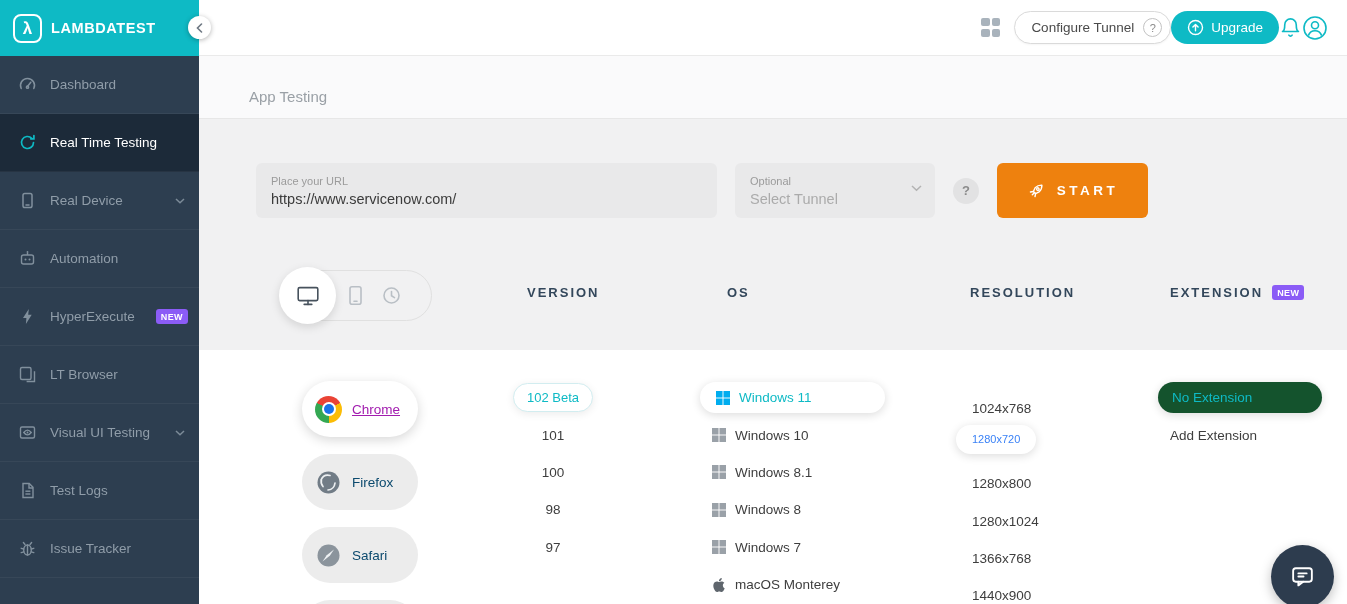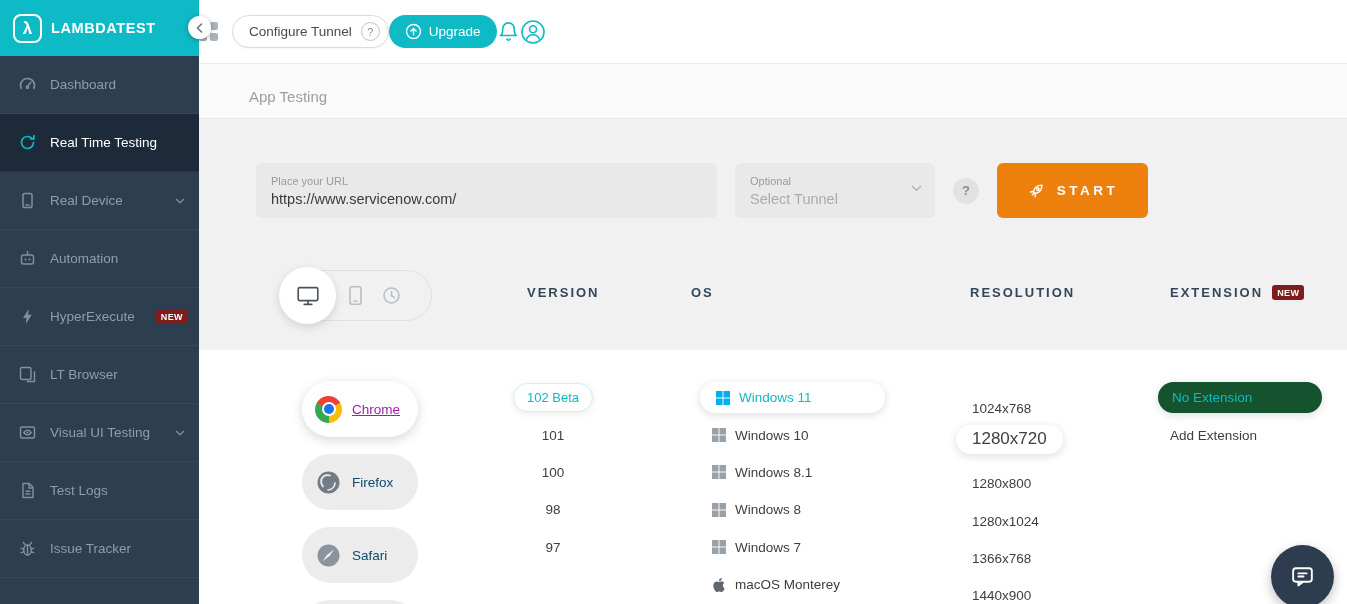--- a/index.html
+++ b/index.html
@@ -25,7 +25,7 @@
   .collapse-btn { position:absolute; left:188px; top:16px; width:23px; height:23px; border-radius:50%; background:#fff; border:none; box-shadow:0 1px 5px rgba(0,0,0,.3); z-index:9; display:flex; align-items:center; justify-content:center; color:#6d7782; cursor:pointer; padding:0; }
 
   
-  .topbar { position:absolute; left:199px; right:0; top:0; height:64px; background:#fff; border-bottom:1px solid #eaeaea; display:flex; align-items:center; padding-right:19px; gap:0; z-index:4; }
+  .topbar { position:absolute; left:199px; right:0; top:0; height:56px; background:#fff; border-bottom:1px solid #eaeaea; display:flex; align-items:center; justify-content:flex-end; padding-right:19px; gap:0; z-index:4; }
   .grid-icon { width:19px; height:19px; display:grid; grid-template-columns:1fr 1fr; gap:2.5px; margin-right:14px; cursor:pointer; }
   .grid-icon span { background:#a9b3bc; border-radius:2px; }
   .pill-outline { height:33px; border:1px solid #dadada; border-radius:17px; background:#fff; display:flex; align-items:center; gap:9px; padding:0 8px 0 16px; font-size:13.5px; color:#4a4a4a; cursor:pointer; box-shadow:0 1px 2px rgba(0,0,0,.04); }

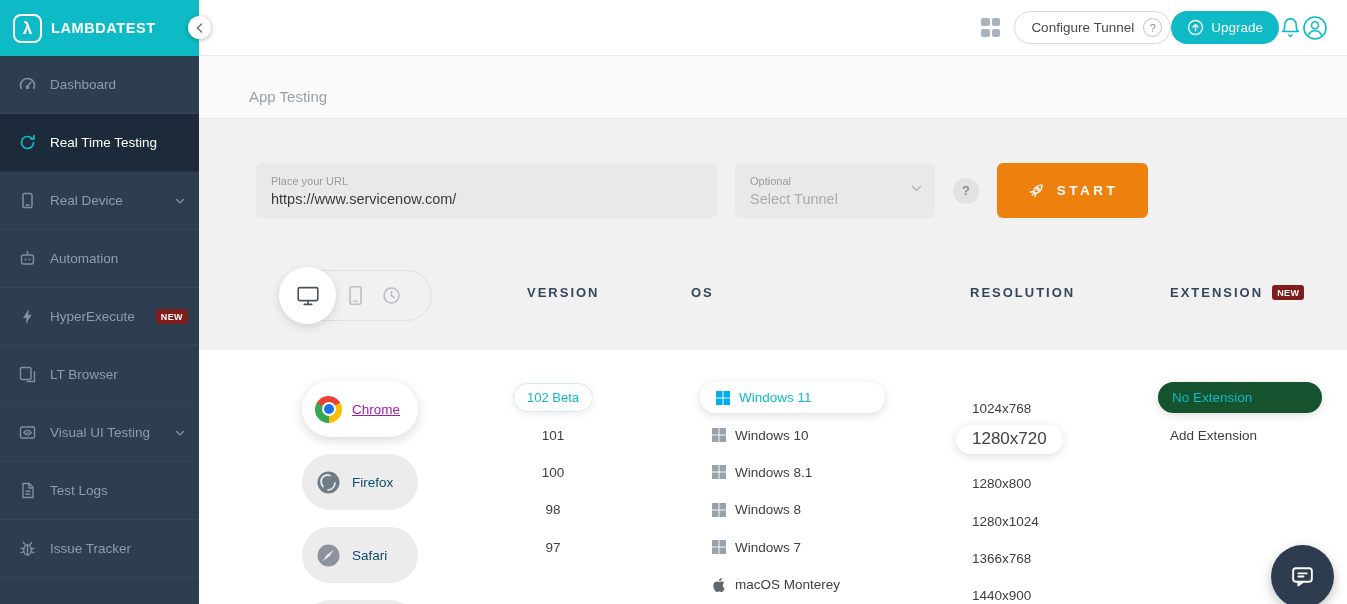--- a/index.html
+++ b/index.html
@@ -61,7 +61,7 @@
   .col-headers { position:absolute; top:229px; left:0; right:0; height:18px; font-weight:700; font-size:13px; color:#33475b; letter-spacing:2px; }
   .col-headers span.h { position:absolute; top:0; }
   .h-version { left:328px; }
-  .h-os { left:492px; }
+  .h-os { left:528px; }
   .h-resolution { left:771px; }
   .h-extension { left:971px; display:flex; align-items:center; gap:9px; }
   .h-extension .badge-new { letter-spacing:.4px; margin-left:0; }

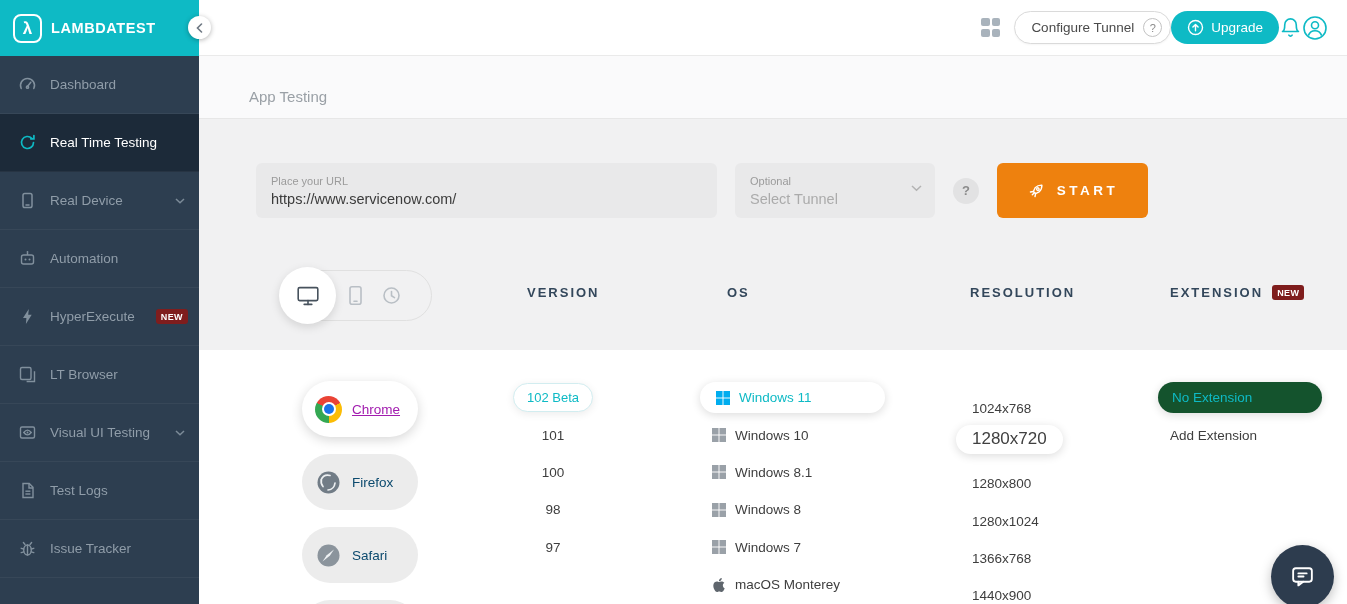--- a/index.html
+++ b/index.html
@@ -20,7 +20,7 @@
   .nav-item.active { background:#1c2a39; color:#fff; }
   .nav-item.active .icn { color:#0ebac5; }
   .chev { margin-left:auto; color:#7c8b98; display:flex; }
-  .badge-new { background:#7f1d1d; color:#fff; font-size:9px; font-weight:700; padding:2.5px 5px; border-radius:3px; letter-spacing:.4px; margin-left:8px; }
+  .badge-new { background:#8b5cf6; color:#fff; font-size:9px; font-weight:700; padding:2.5px 5px; border-radius:3px; letter-spacing:.4px; margin-left:8px; }
 
   .collapse-btn { position:absolute; left:188px; top:16px; width:23px; height:23px; border-radius:50%; background:#fff; border:none; box-shadow:0 1px 5px rgba(0,0,0,.3); z-index:9; display:flex; align-items:center; justify-content:center; color:#6d7782; cursor:pointer; padding:0; }
 

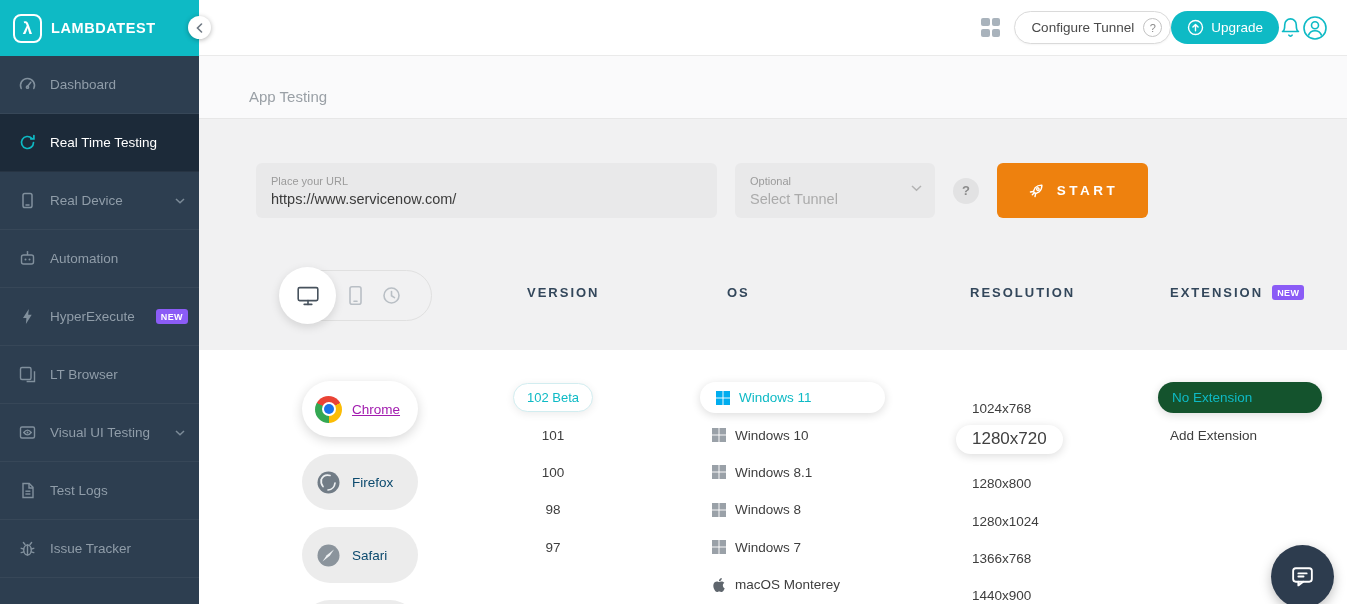--- a/index.html
+++ b/index.html
@@ -94,7 +94,7 @@
   .res-col { left:757px; width:130px; }
   .res-col .row { font-size:13.5px; color:#3e3e3e; padding-left:16px; cursor:pointer;align-items:flex-end; }
   .res-col .row.sel { padding-left:0; }
-  .res-pill { background:#fff; box-shadow:0 2px 10px rgba(0,0,0,.14); border-radius:15px; height:29px; display:flex; align-items:center; padding:0 16px; color:#404040; font-size:17px; }
+  .res-pill { background:#fff; box-shadow:0 2px 10px rgba(0,0,0,.14); border-radius:15px; height:29px; display:flex; align-items:center; padding:0 16px; color:#3b82f6; font-size:11px; }
 
   .ext-col { left:959px; width:190px; }
   .ext-col .row { cursor:pointer; }

